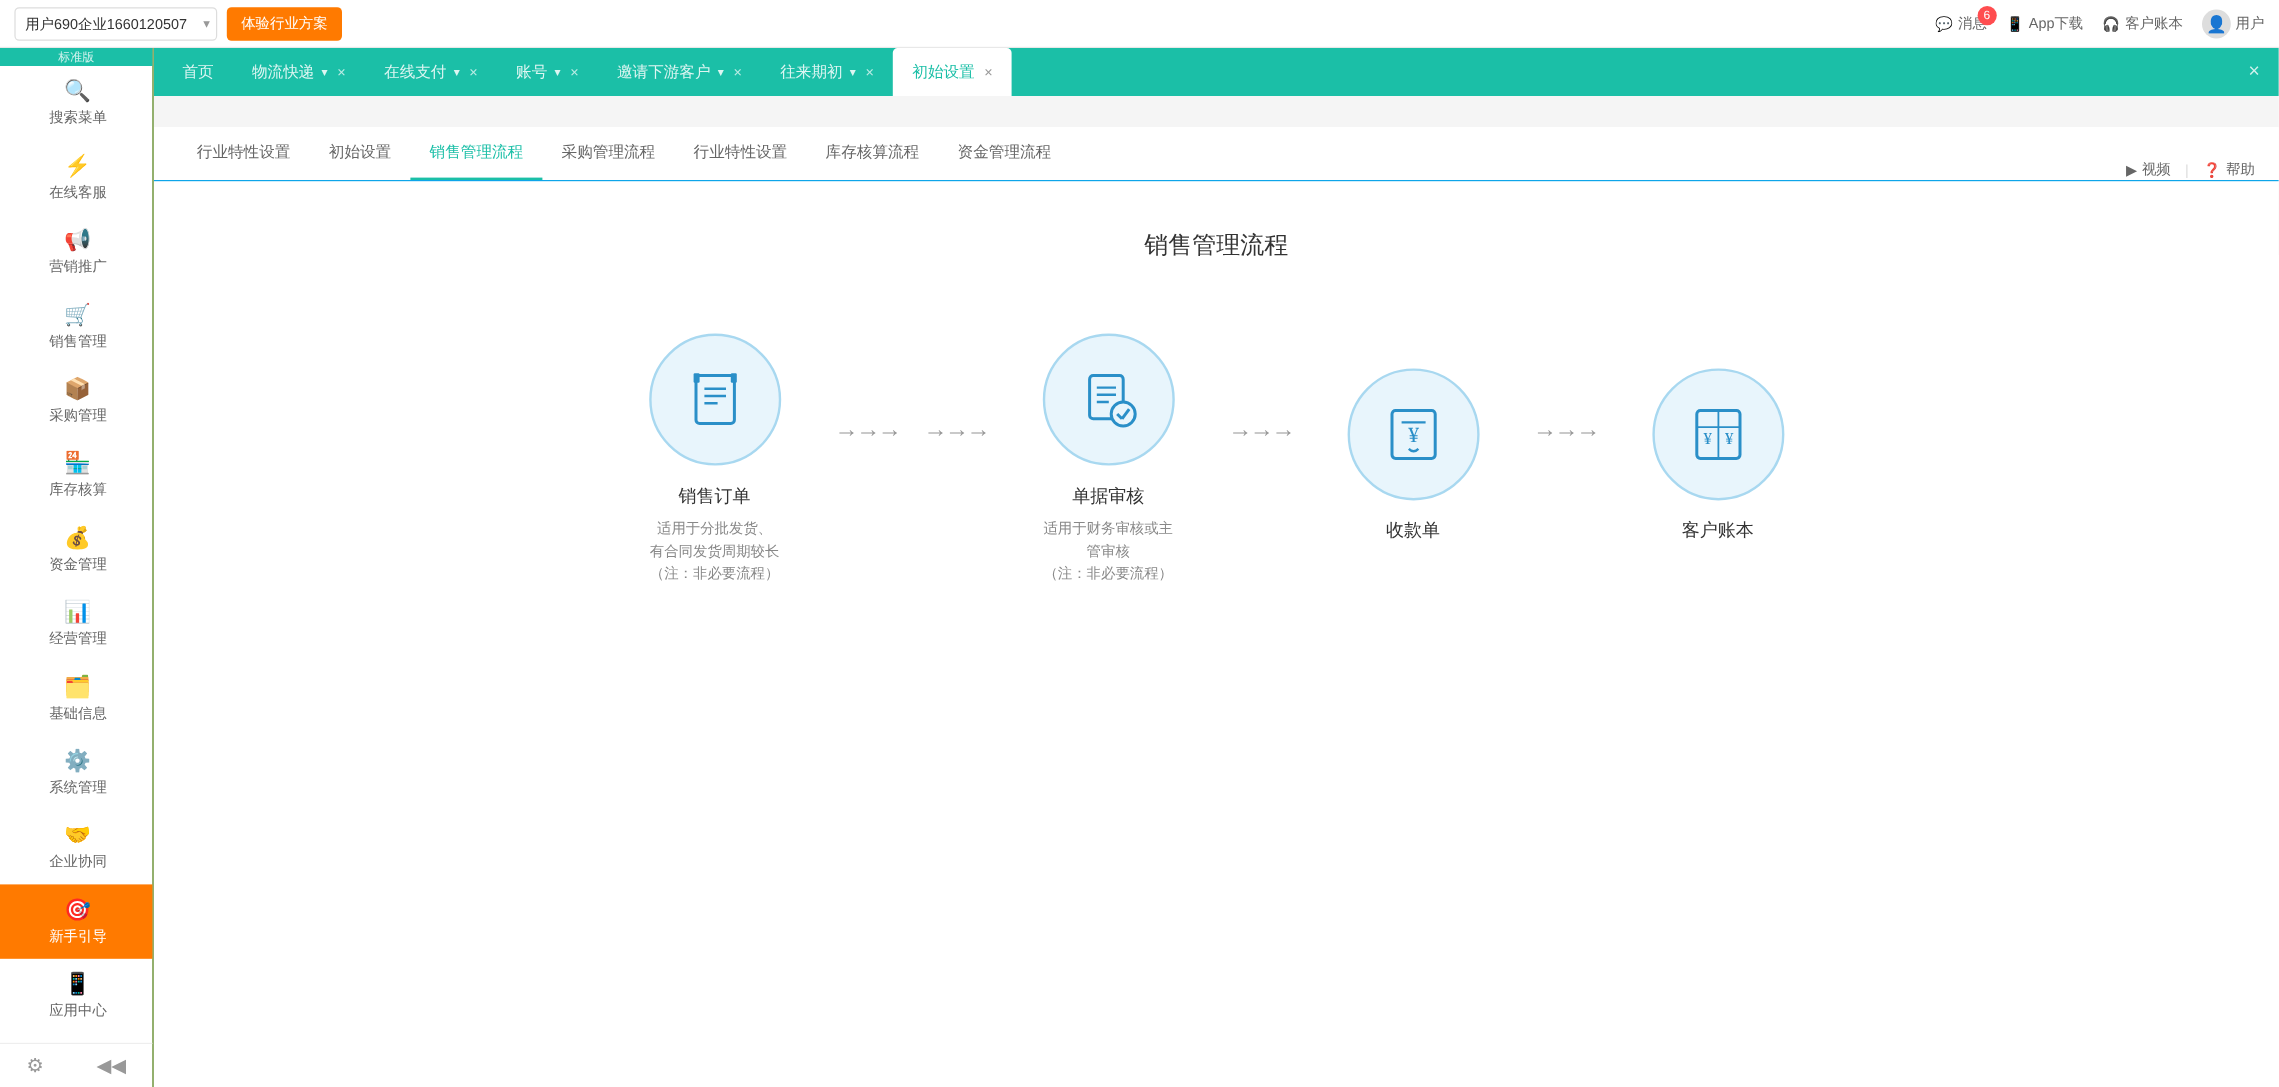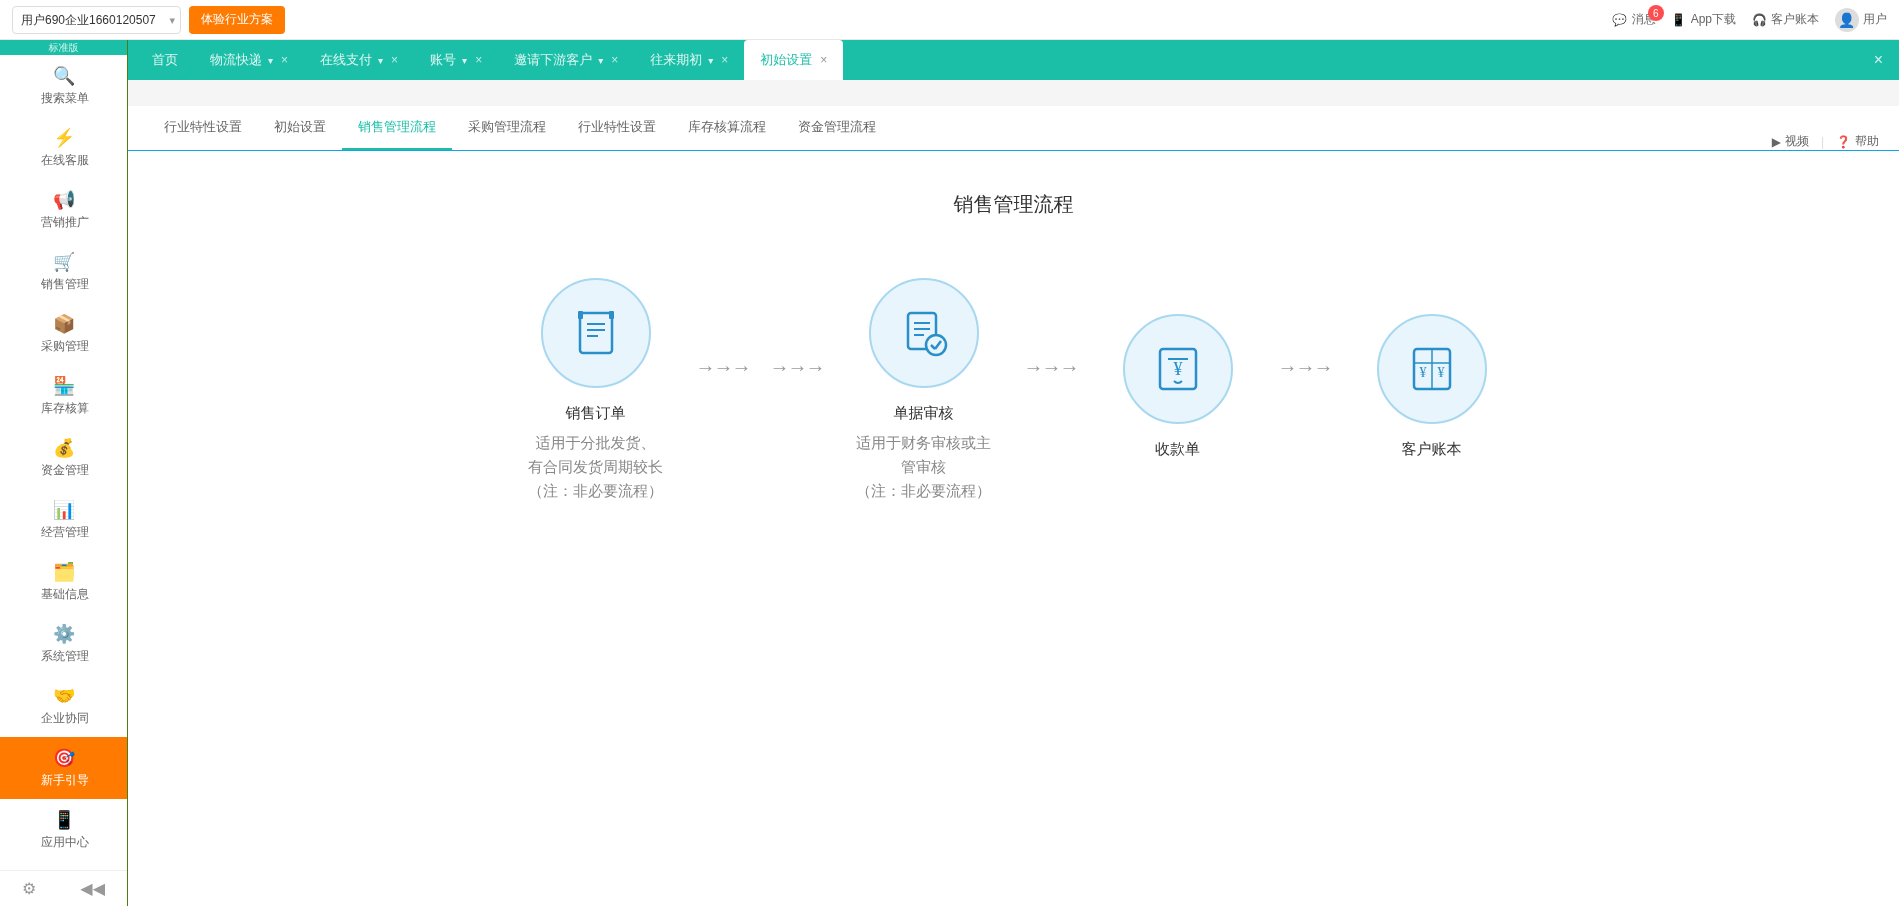--- a/index.html
+++ b/index.html
@@ -264,7 +264,7 @@
       font-weight: 500;
     }
     .flow-step-desc {
-      font-size: 15px;
+      font-size: 12px;
       color: #888;
       text-align: center;
       line-height: 1.6;

